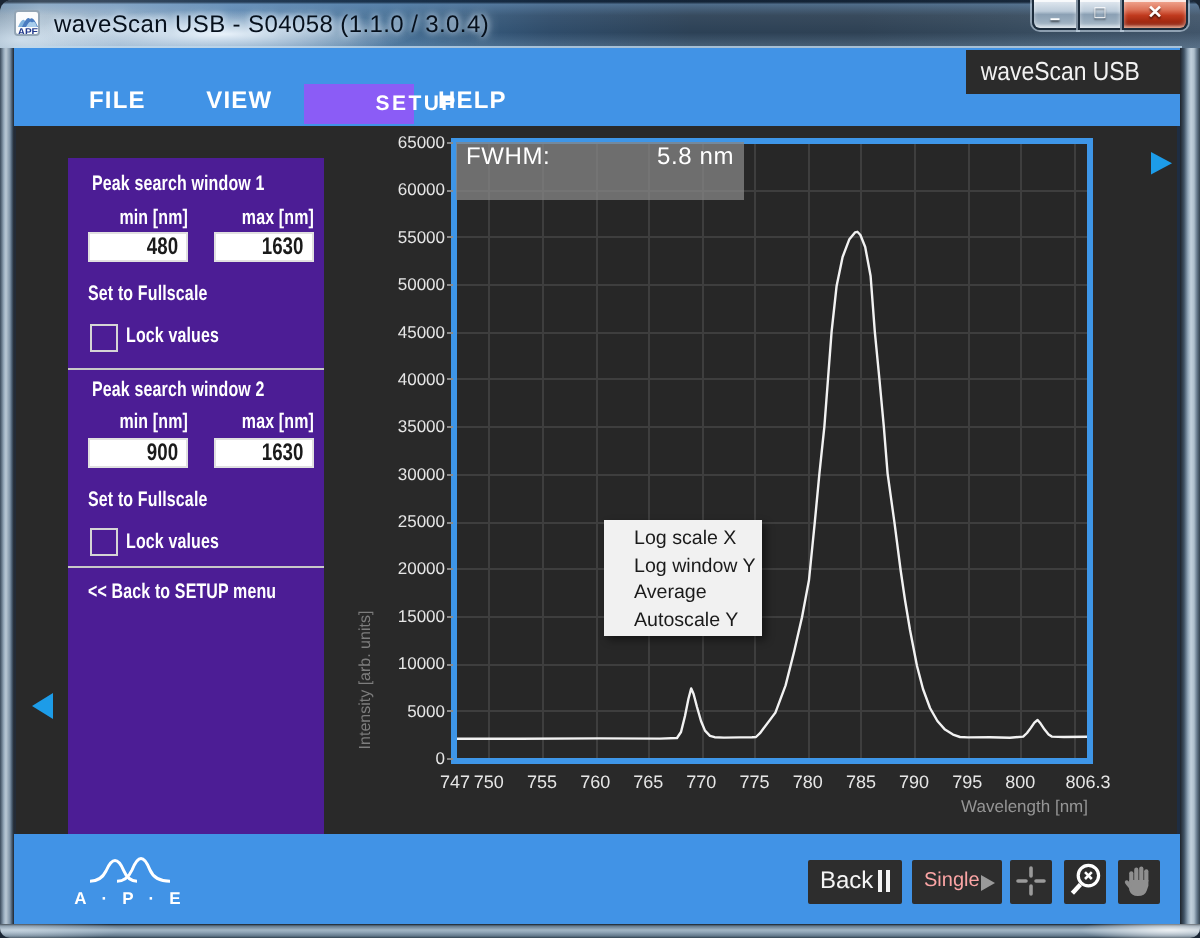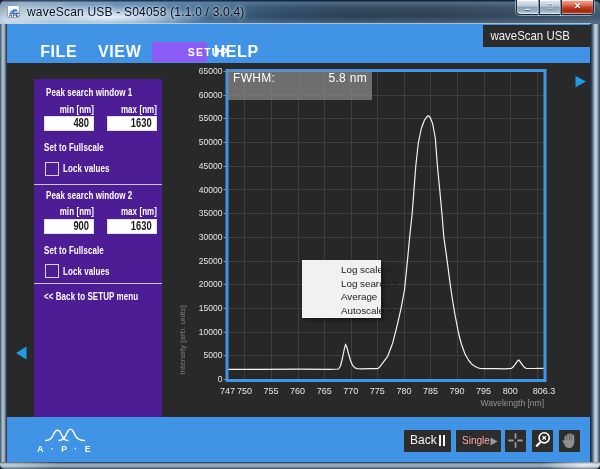--- a/index.html
+++ b/index.html
@@ -41,7 +41,7 @@
   
   #client{position:absolute;left:7px;top:24px;width:583px;height:438px;background:#292929;box-shadow:inset -1.5px -1.5px 0 rgba(22,50,88,.55), inset 1px 0 0 rgba(22,50,88,.3);}
   #menubar{position:absolute;left:0;top:0;width:583px;height:38.5px;background:#4193e6;}
-  .mitem{position:absolute;top:19px;height:18px;font-size:16px;font-weight:bold;color:#fff;letter-spacing:0.6px;transform:translateX(-50%);}
+  .mitem{position:absolute;top:19px;height:18px;font-size:12px;font-weight:bold;color:#fff;letter-spacing:0.6px;transform:translateX(-50%);}
   #setupbox{position:absolute;left:144.8px;top:18px;width:55px;height:20px;background:#8b5cf6;
     text-align:center;line-height:21px;font-size:10.5px;font-weight:bold;color:#fff;letter-spacing:1.2px;padding-left:36px;}
   #wsbox{position:absolute;left:476px;top:1px;width:107px;height:22px;background:#2b2b2b;

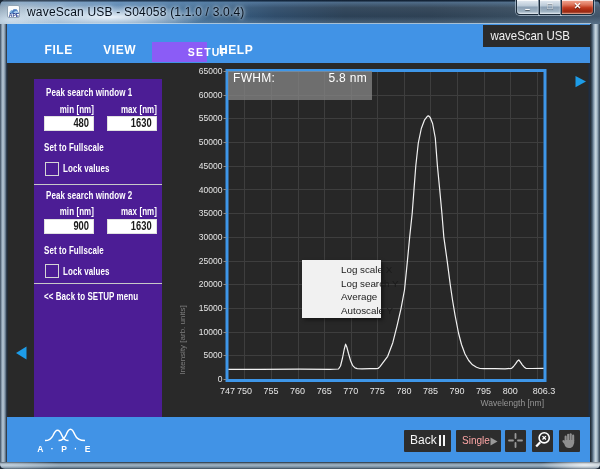--- a/index.html
+++ b/index.html
@@ -63,7 +63,7 @@
   #overlay .row{position:relative;height:13.5px;line-height:13.5px;}
   #overlay .val{position:absolute;right:0;top:0;}
   #ctxmenu{position:absolute;left:302px;top:260px;width:79px;height:58px;background:#f1f1f1;
-    box-shadow:2px 2px 4px rgba(0,0,0,.45);font-size:9.8px;color:#1b1b1b;padding-top:3px;padding-left:24px;}
+    box-shadow:2px 2px 4px rgba(0,0,0,.45);font-size:9.8px;color:#1b1b1b;padding-top:3px;}
   #ctxmenu div{height:13.6px;line-height:13.6px;padding-left:15px;white-space:nowrap;}
 </style>
 </head>

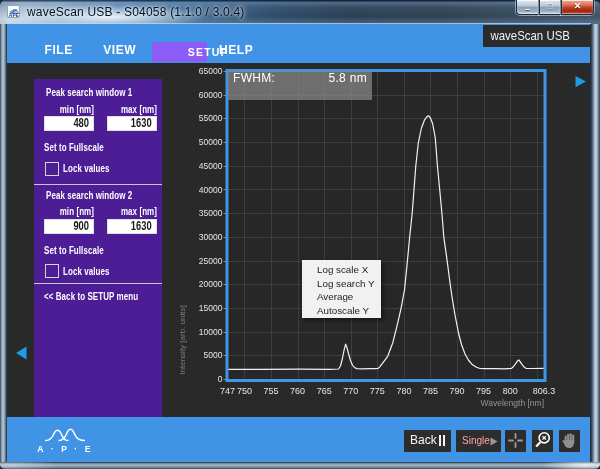--- a/index.html
+++ b/index.html
@@ -236,7 +236,7 @@
   </div>
   <div id="ctxmenu">
     <div>Log scale X</div>
-    <div>Log search Y</div>
+    <div>Log window Y</div>
     <div>Average</div>
     <div>Autoscale Y</div>
   </div>

